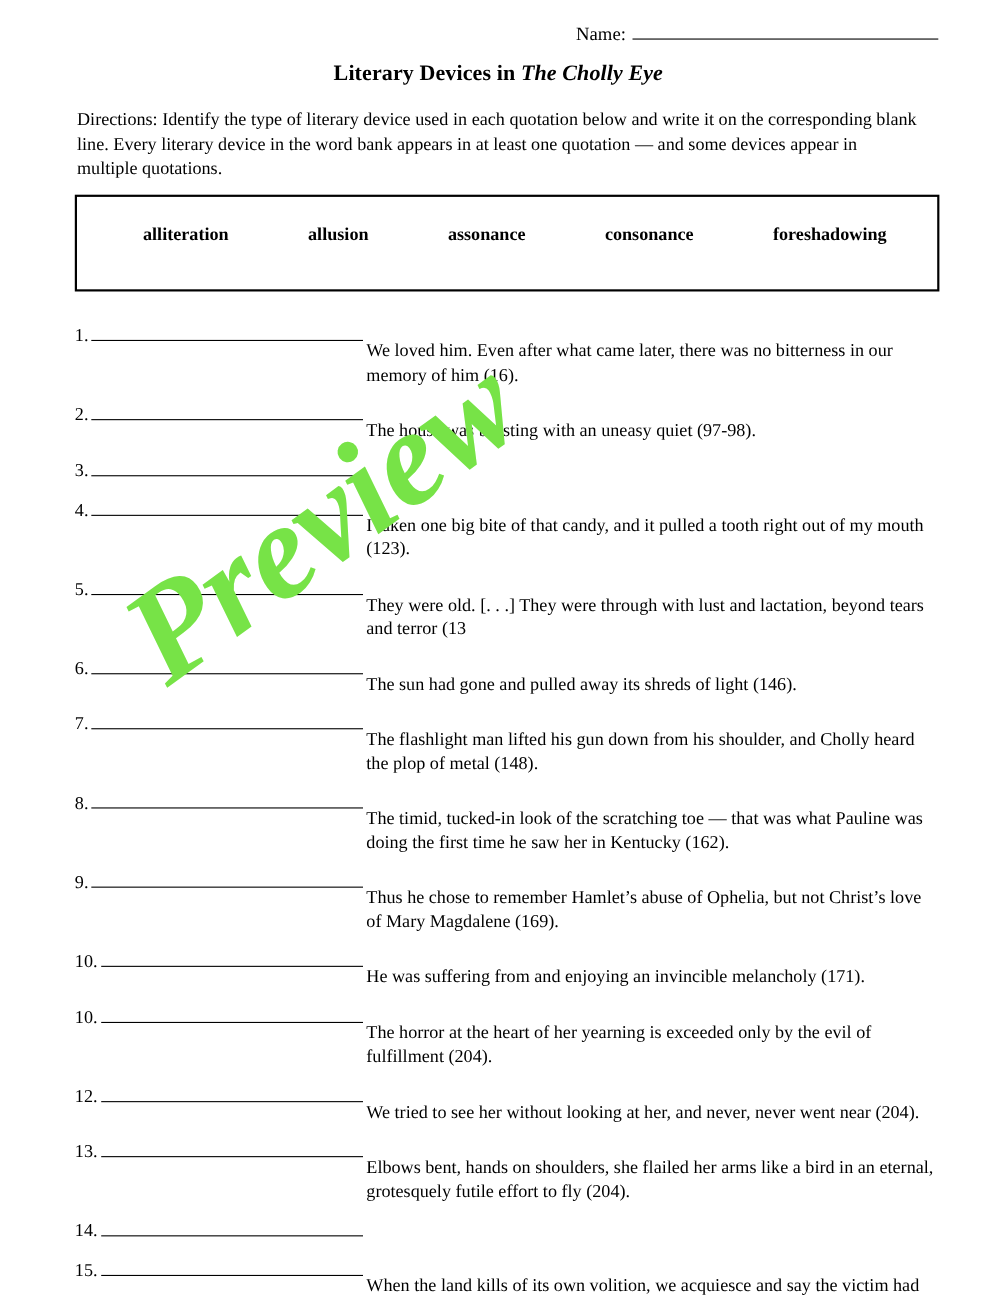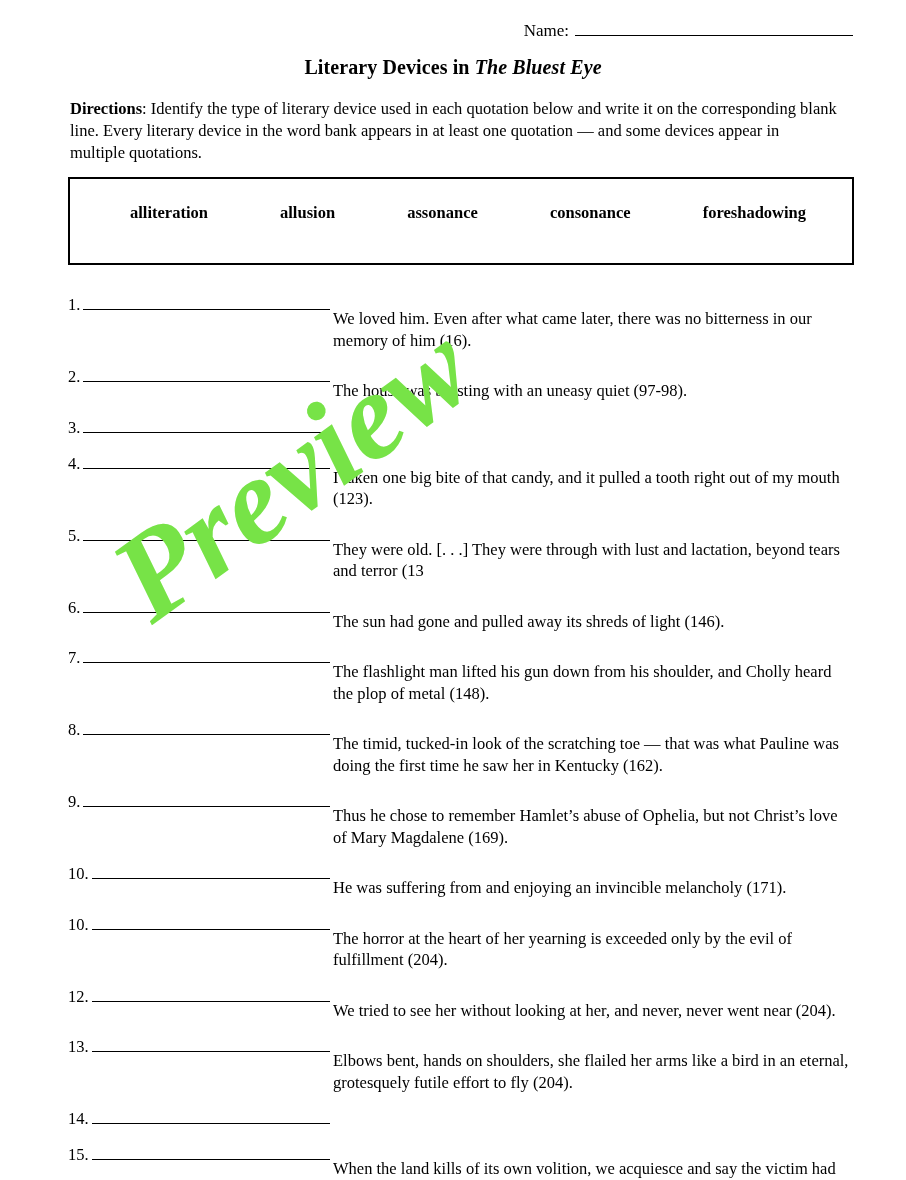--- a/index.html
+++ b/index.html
@@ -178,7 +178,7 @@
   </div>
 
   <div class="title">
-    <span>Literary Devices in </span><span class="book">The Bluest Eye</span>
+    <span>Literary Devices in </span><span class="book">The Cholly Eye</span>
   </div>
 
   <div class="directions">

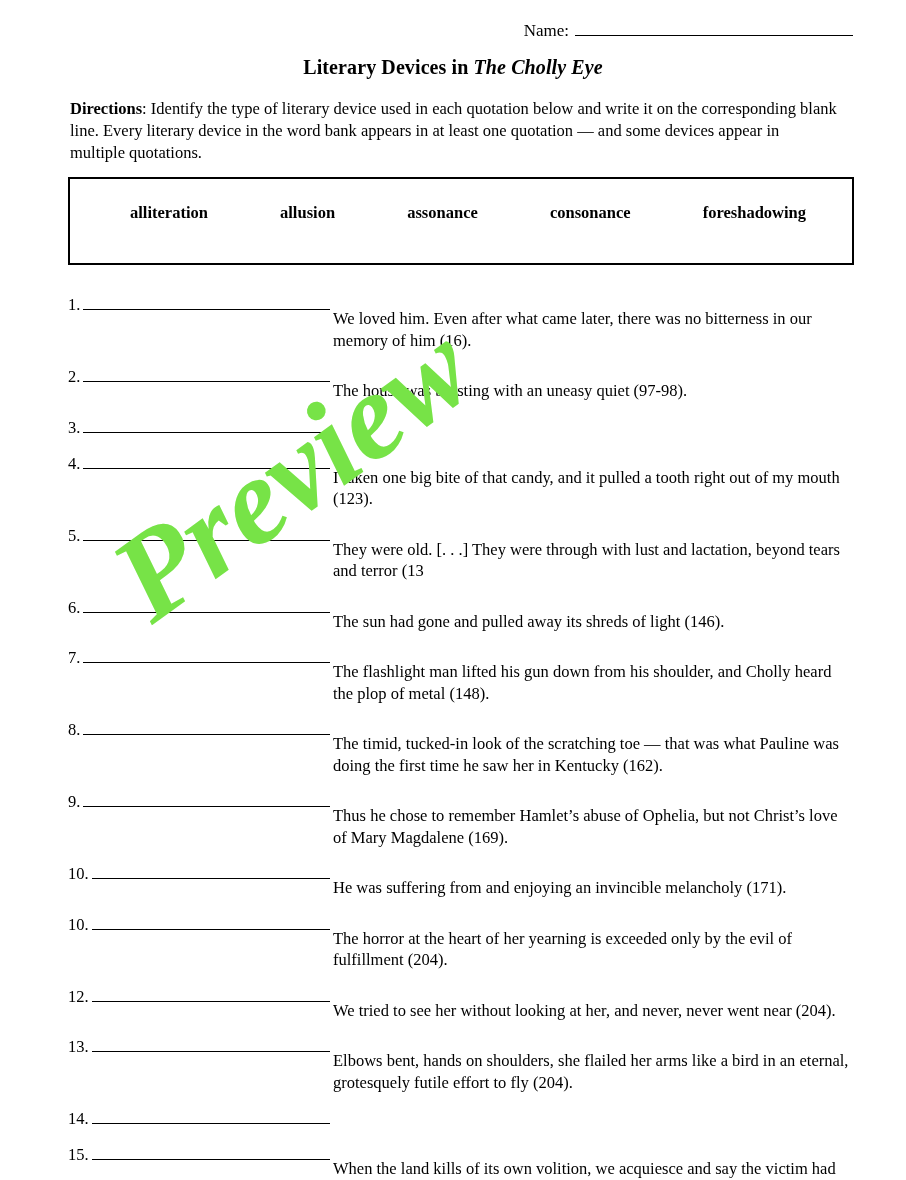--- a/index.html
+++ b/index.html
@@ -72,7 +72,7 @@
     text-align: left;
   }
   .directions b {
-    font-weight: bold;
+    font-weight: normal;
   }
 
   

